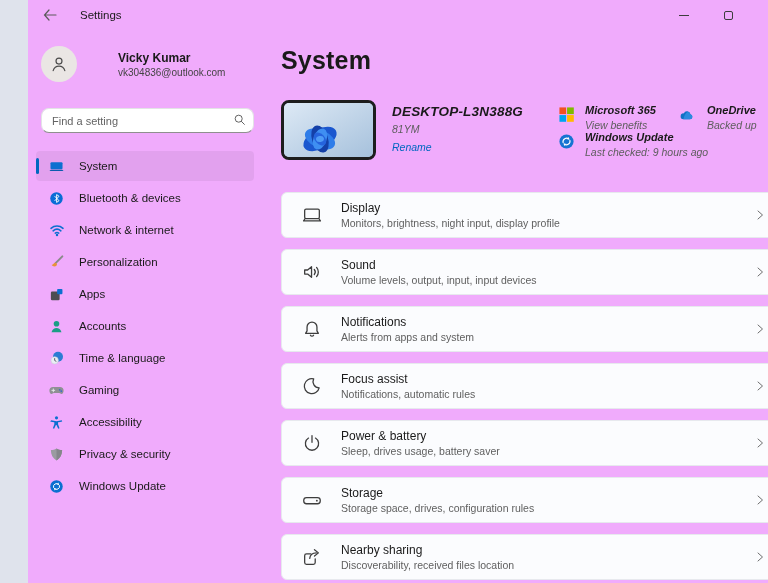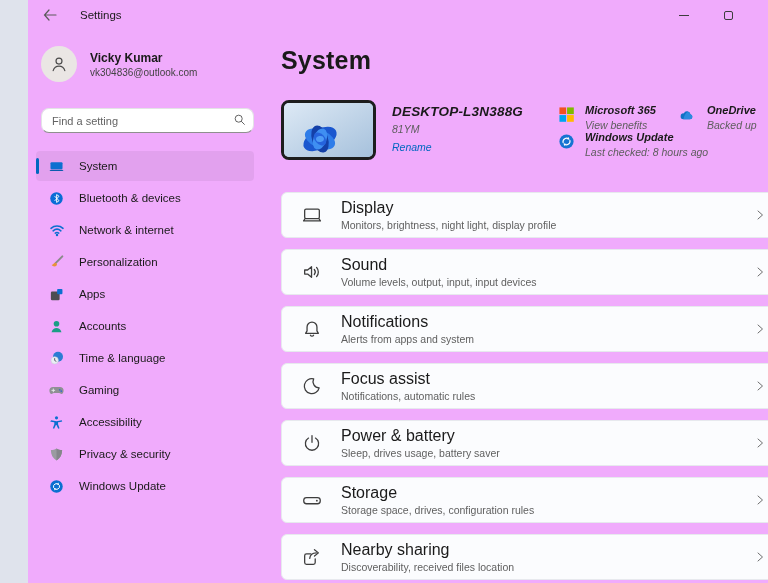--- a/index.html
+++ b/index.html
@@ -20,7 +20,7 @@
   .glyph-close { font-size:12px; line-height:1; }
   
   .sidebar { position:absolute; top:30px; left:0; width:240px; bottom:0; }
-  .profile { display:flex; align-items:center; margin:16px 0 0 13px; }
+  .profile { display:flex; align-items:center; margin:16px 0 0 13px;gap:28px; }
   .avatar { width:36px; height:36px; border-radius:50%; background:#eae6e4; display:flex; align-items:center; justify-content:center; }
   .profile-text { margin-left:13px; }
   .profile-name { font-size:12px; font-weight:bold; }

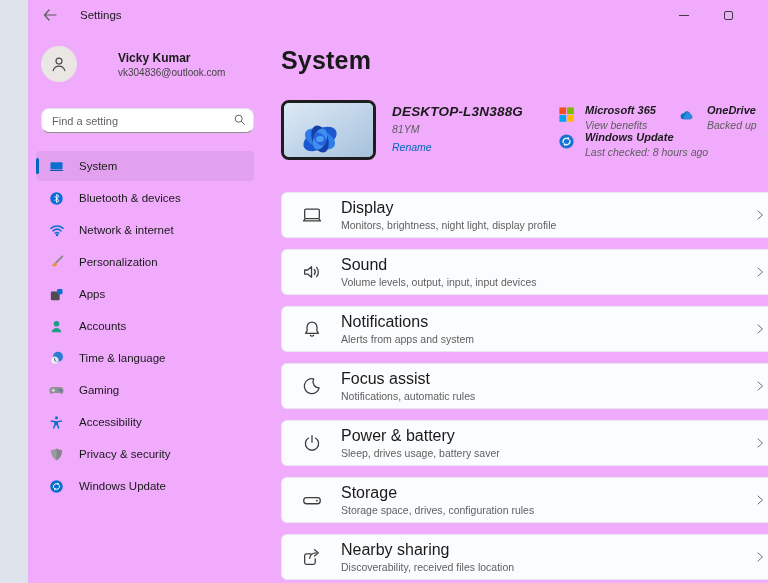--- a/index.html
+++ b/index.html
@@ -292,7 +292,7 @@
           </svg>
           <div class="quick-text">
             <div class="quick-title">Windows Update</div>
-            <div class="quick-sub">Last checked: 8 hours ago</div>
+            <div class="quick-sub">Last checked: 9 hours ago</div>
           </div>
         </div>
       </div>

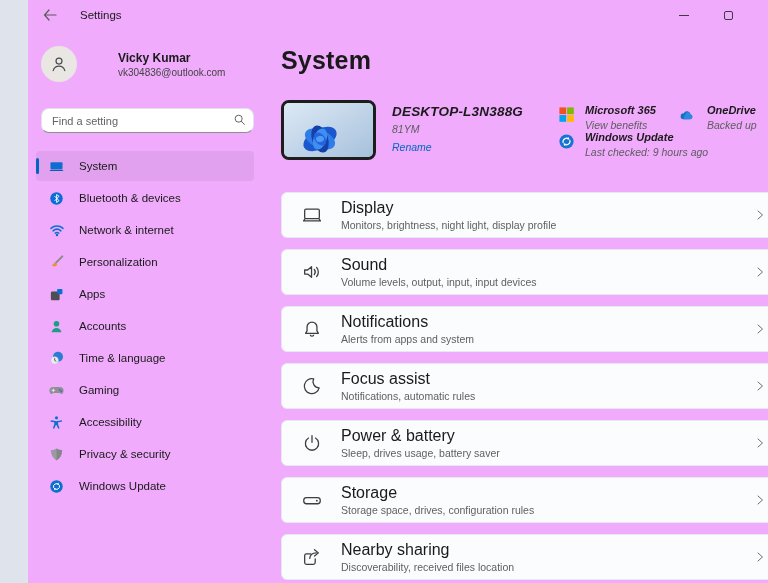--- a/index.html
+++ b/index.html
@@ -69,7 +69,7 @@
   }
   .srow-ico { width:22px; height:22px; flex:none; }
   .srow-text { margin-left:18px; }
-  .srow-title { font-size:16px; color:#1a1a1a; }
+  .srow-title { font-size:12px; color:#1a1a1a; }
   .srow-sub { font-size:10.5px; color:#606060; margin-top:2px; }
   .chev { margin-left:auto; display:flex; }
 </style>

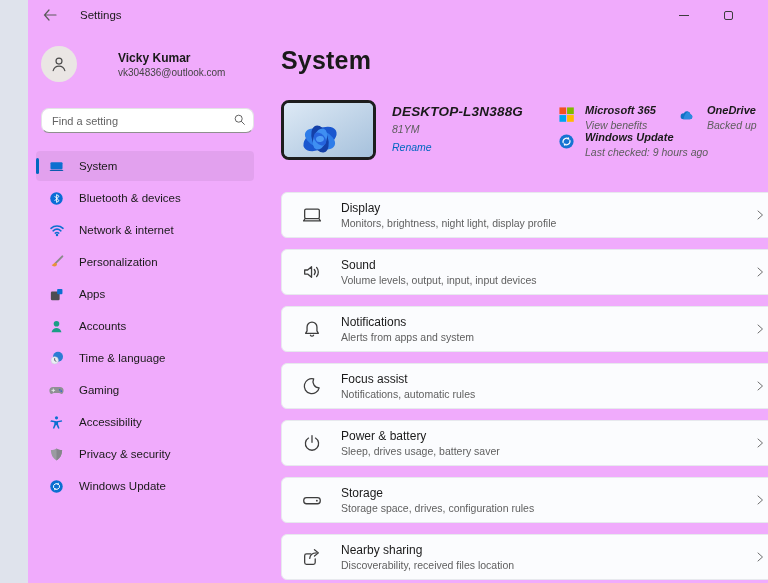--- a/index.html
+++ b/index.html
@@ -307,7 +307,7 @@
         </svg>
         <div class="srow-text">
           <div class="srow-title">Display</div>
-          <div class="srow-sub">Monitors, brightness, night light, display profile</div>
+          <div class="srow-sub">Monitors, brightness, night input, display profile</div>
         </div>
         <svg class="chev" width="12" height="12" viewBox="0 0 24 24">
             <path d="M8 4l9 8-9 8" fill="none" stroke="#5f5f5f" stroke-width="1.8" stroke-linecap="round" stroke-linejoin="round"></path>

